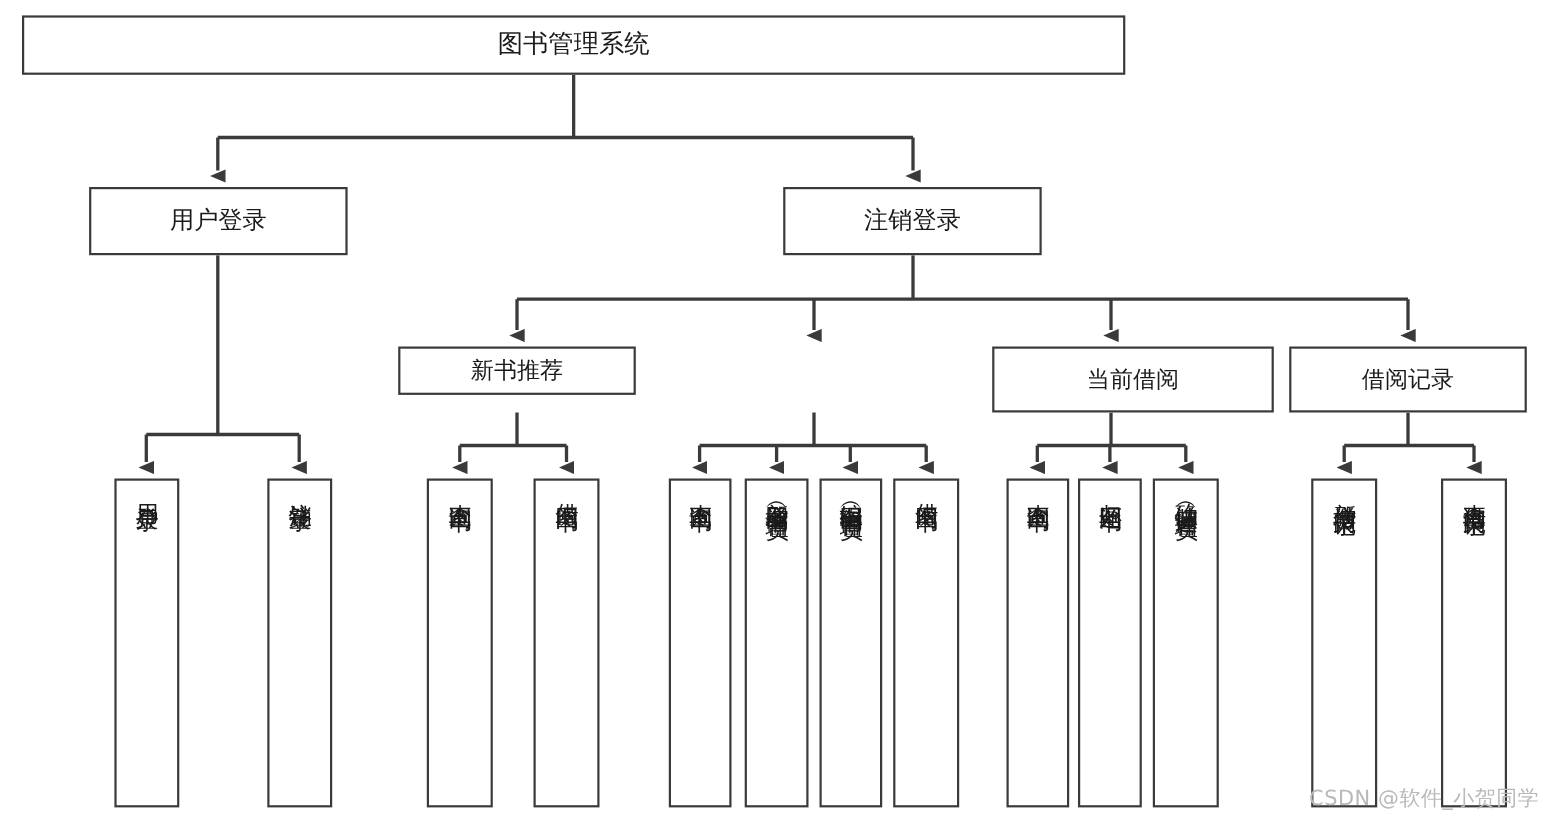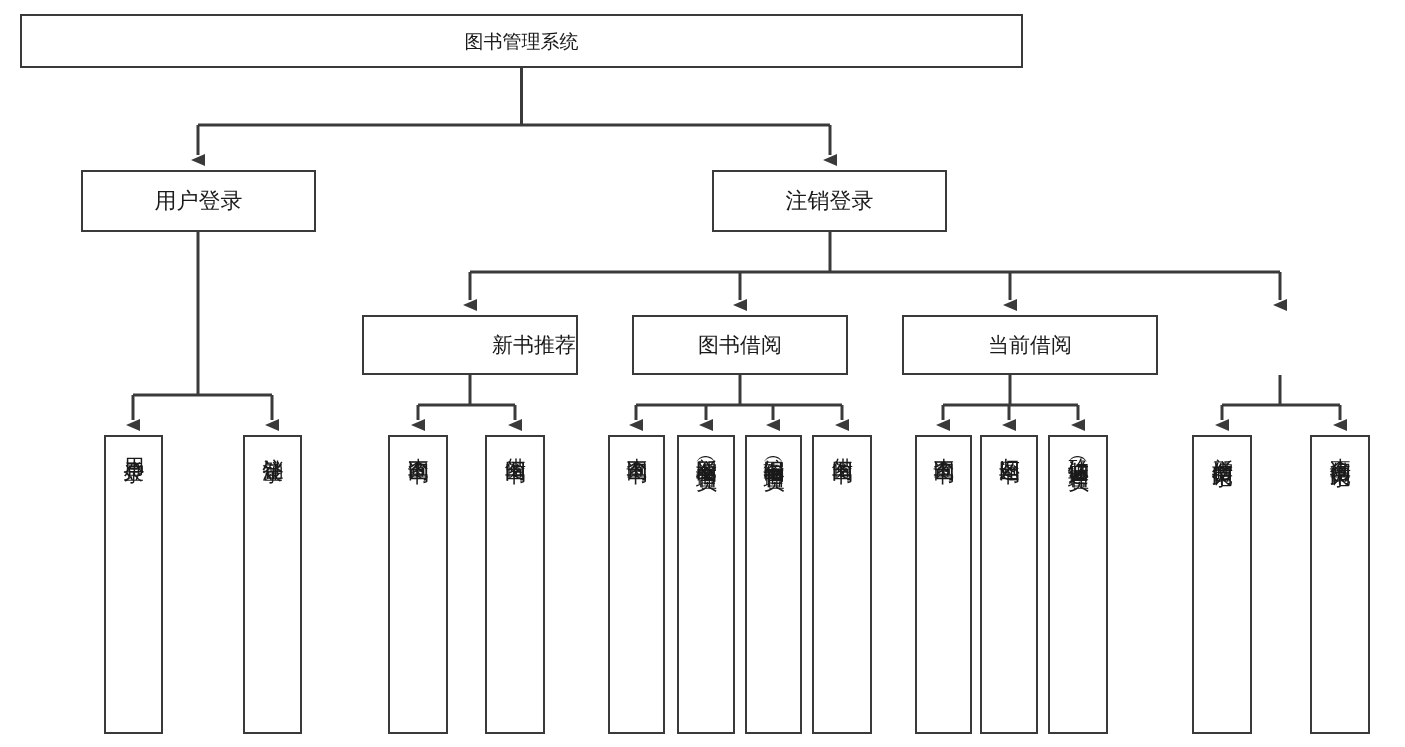--- a/index.html
+++ b/index.html
@@ -28,7 +28,7 @@
     color: #1a1a1a;
     line-height: 1.18;
   }
-  .node.level0 { font-size: 19px; }
+  .node.level0 { font-size: 23px; }
   .node.level1 { font-size: 22px; }
   .node.level2 { font-size: 21px; }
   .leaf {

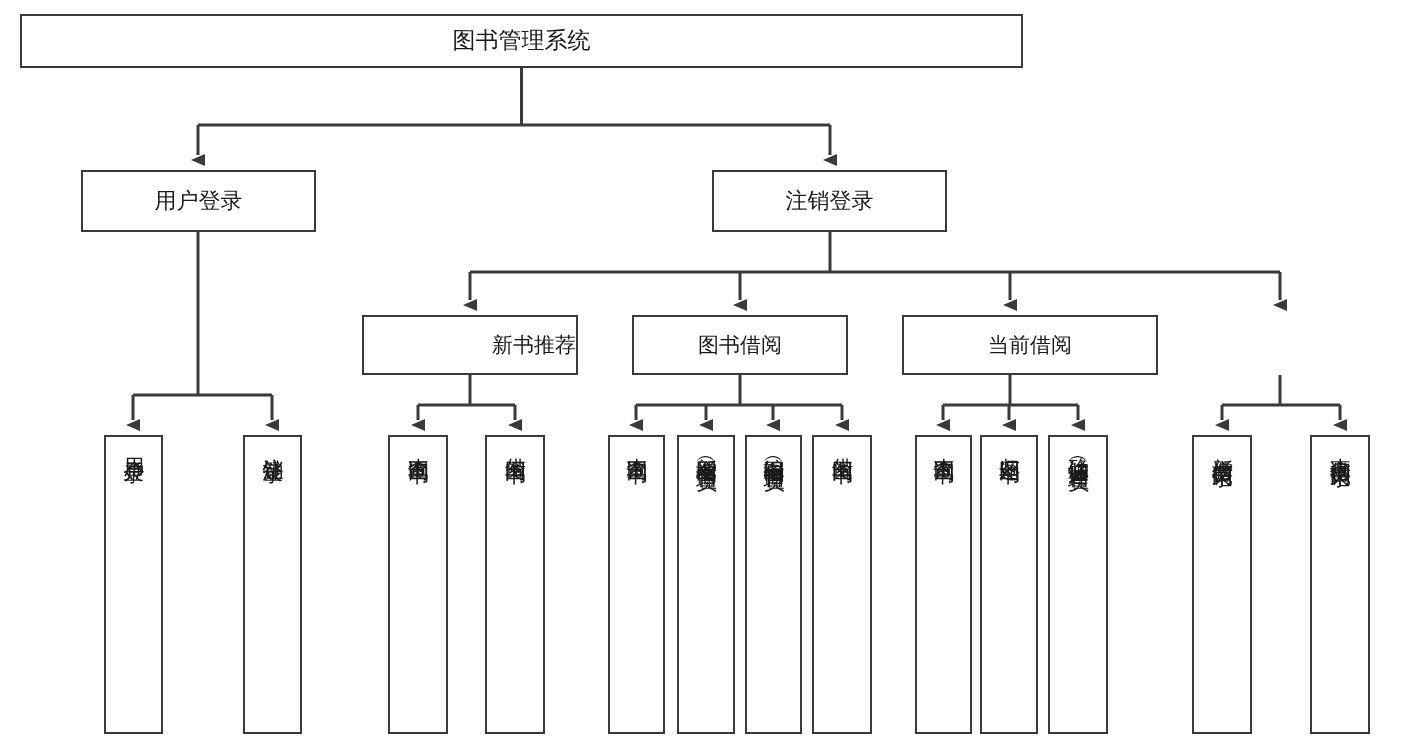--- a/index.html
+++ b/index.html
@@ -135,7 +135,7 @@
     <span>注销登录</span>
   </div>
 
-  <div class="node level2" style="left:362px; top:315px; width:216px; height:60px;justify-content:flex-end;">
+  <div class="node level2" style="left:362px; top:315px; width:216px; height:44px;">
     <span>新书推荐</span>
   </div>
   <div class="node level2" style="left:632px; top:315px; width:216px; height:60px;">

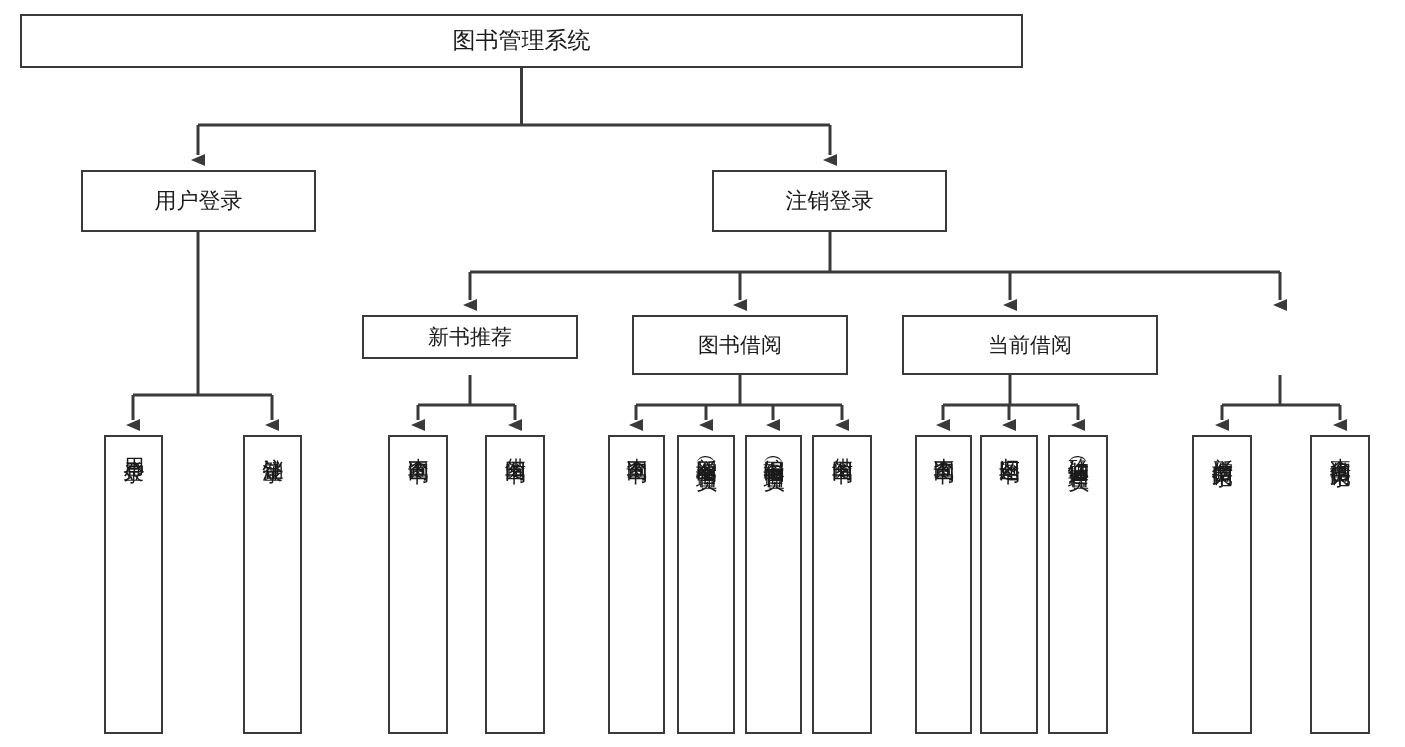--- a/index.html
+++ b/index.html
@@ -138,9 +138,6 @@
   <div class="node level2" style="left:362px; top:315px; width:216px; height:44px;">
     <span>新书推荐</span>
   </div>
-  <div class="node level2" style="left:632px; top:315px; width:216px; height:60px;">
-    <span>图书借阅</span>
-  </div>
   <div class="node level2" style="left:902px; top:315px; width:256px; height:60px;">
     <span>当前借阅</span>
   </div>

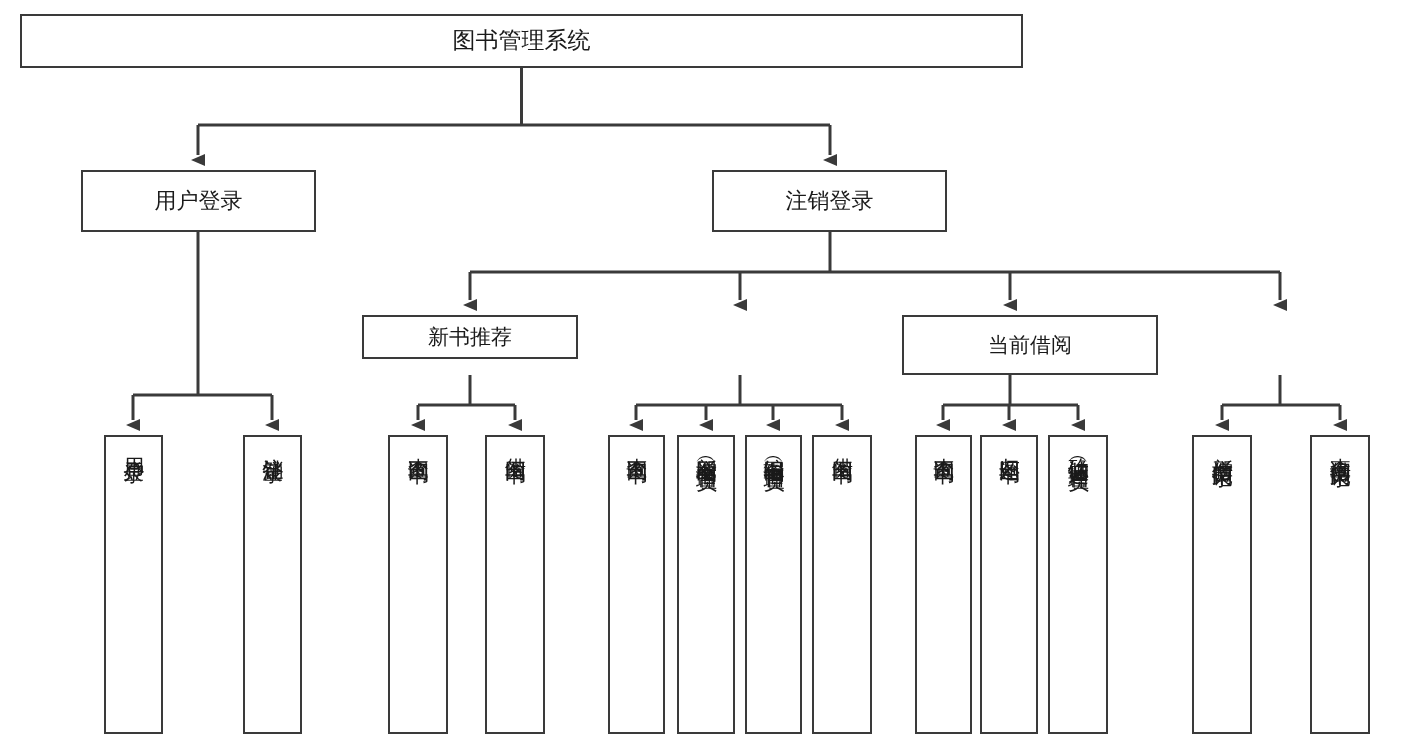--- a/index.html
+++ b/index.html
@@ -141,6 +141,9 @@
   <div class="node level2" style="left:902px; top:315px; width:256px; height:60px;">
     <span>当前借阅</span>
   </div>
+  <div class="node level2" style="left:1172px; top:315px; width:216px; height:60px;">
+    <span>借阅记录</span>
+  </div>
 
   <div class="leaf" style="left:104px; top:435px; width:59px; height:299px;">
     <span class="vtext">用户登录</span>

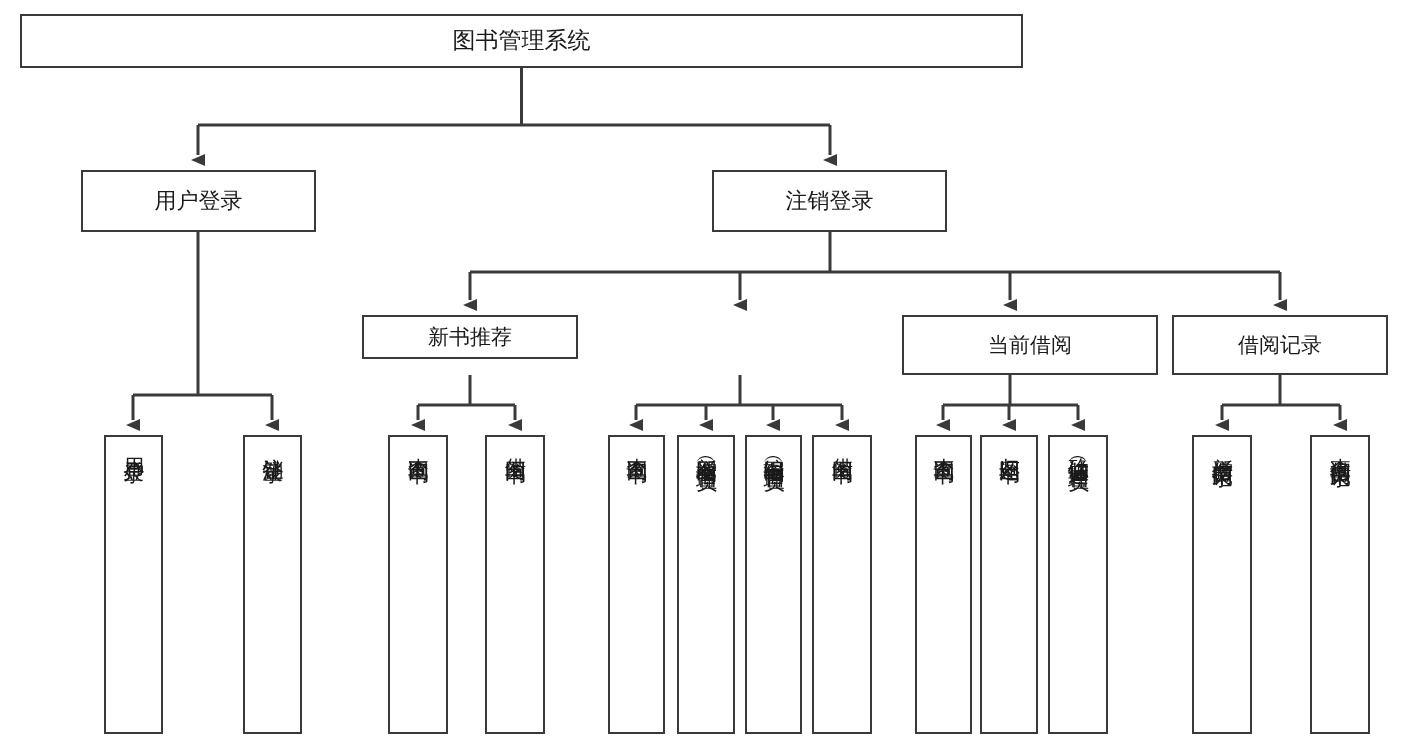--- a/index.html
+++ b/index.html
@@ -185,6 +185,7 @@
     <span class="vtext">查询借阅记录</span>
   </div>
 
+  <div class="watermark" style="left:1190px; top:713px;">CSDN @软件_小贺同学</div>
 
 </div>
 

